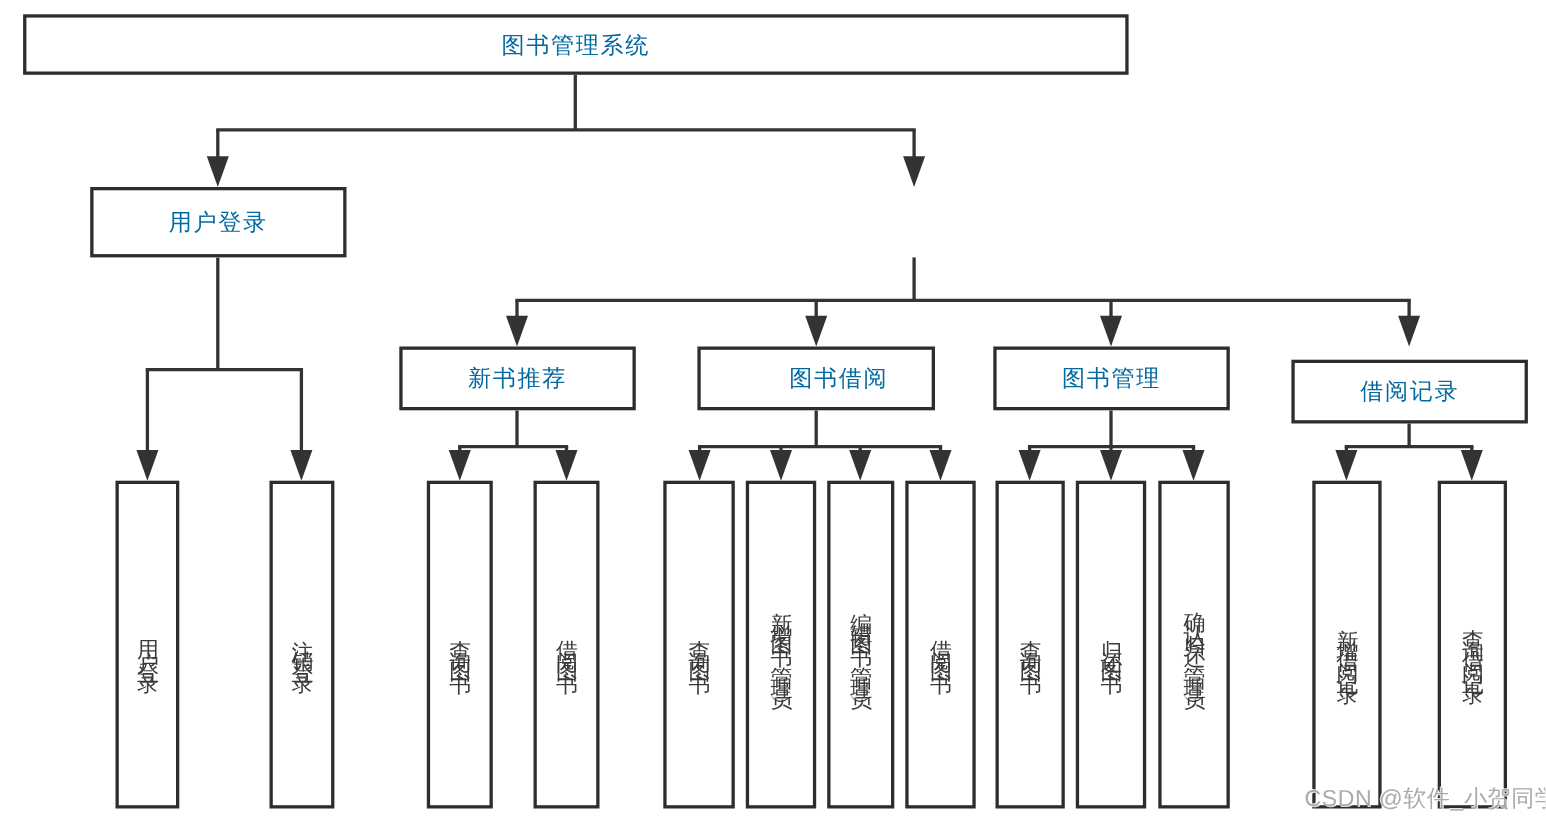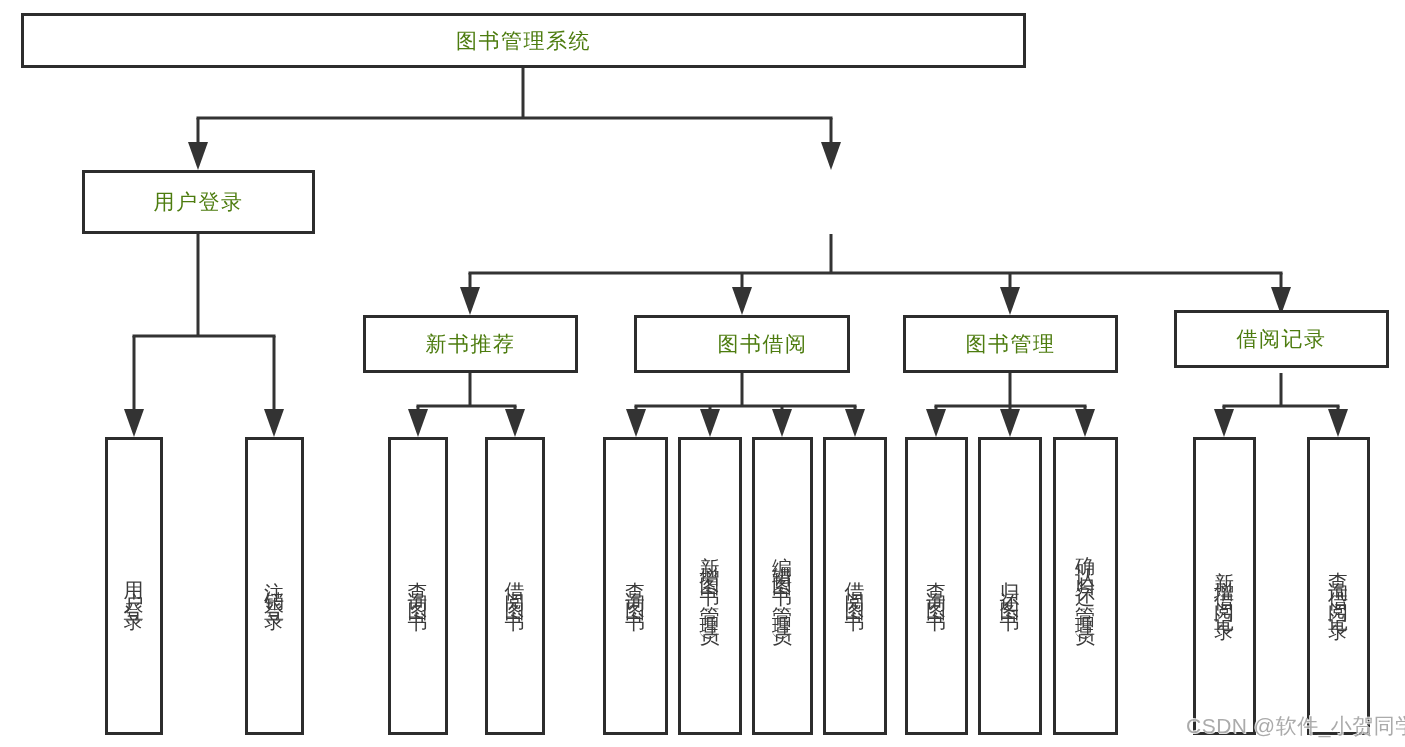--- a/index.html
+++ b/index.html
@@ -17,7 +17,7 @@
     border:3px solid #2d2d2d;
     box-sizing:border-box;
     display:flex;align-items:center;justify-content:center;
-    font-size:21px;color:#4d7c0f;letter-spacing:1.5px;
+    font-size:21px;color:#0369a1;letter-spacing:1.5px;
     z-index:2;
   }
   .vnode{

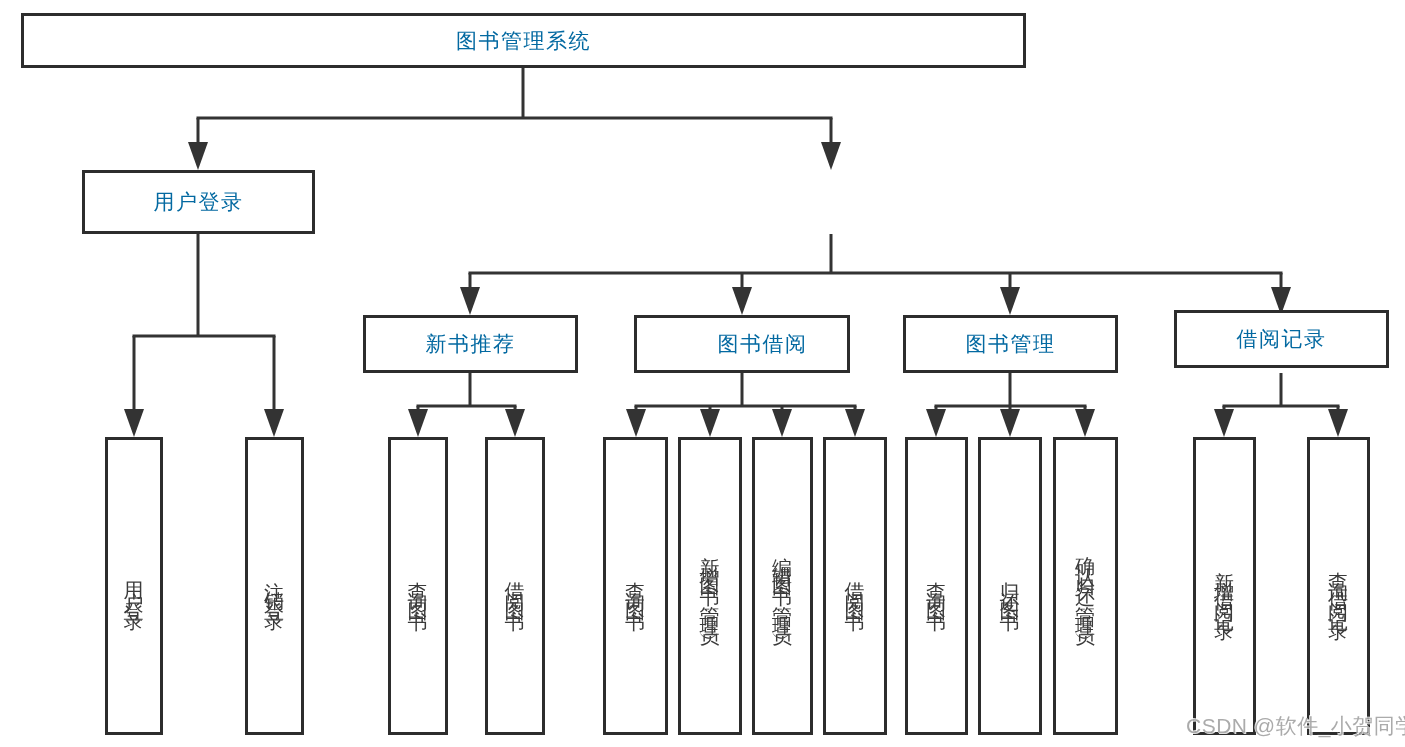--- a/index.html
+++ b/index.html
@@ -125,7 +125,7 @@
   <div class="hnode" style="left:363px;top:315px;width:215px;height:58px;">新书推荐</div>
   <div class="hnode" style="left:634px;top:315px;width:216px;height:58px;padding-left:41px;">图书借阅</div>
   <div class="hnode" style="left:903px;top:315px;width:215px;height:58px;">图书管理</div>
-  <div class="hnode" style="left:1174px;top:310px;width:215px;height:58px;">借阅记录</div>
+  <div class="hnode" style="left:1174px;top:327px;width:215px;height:58px;">借阅记录</div>
 
   <div class="vnode" style="left:105px;width:58px;">
     <span>用户登录</span>

